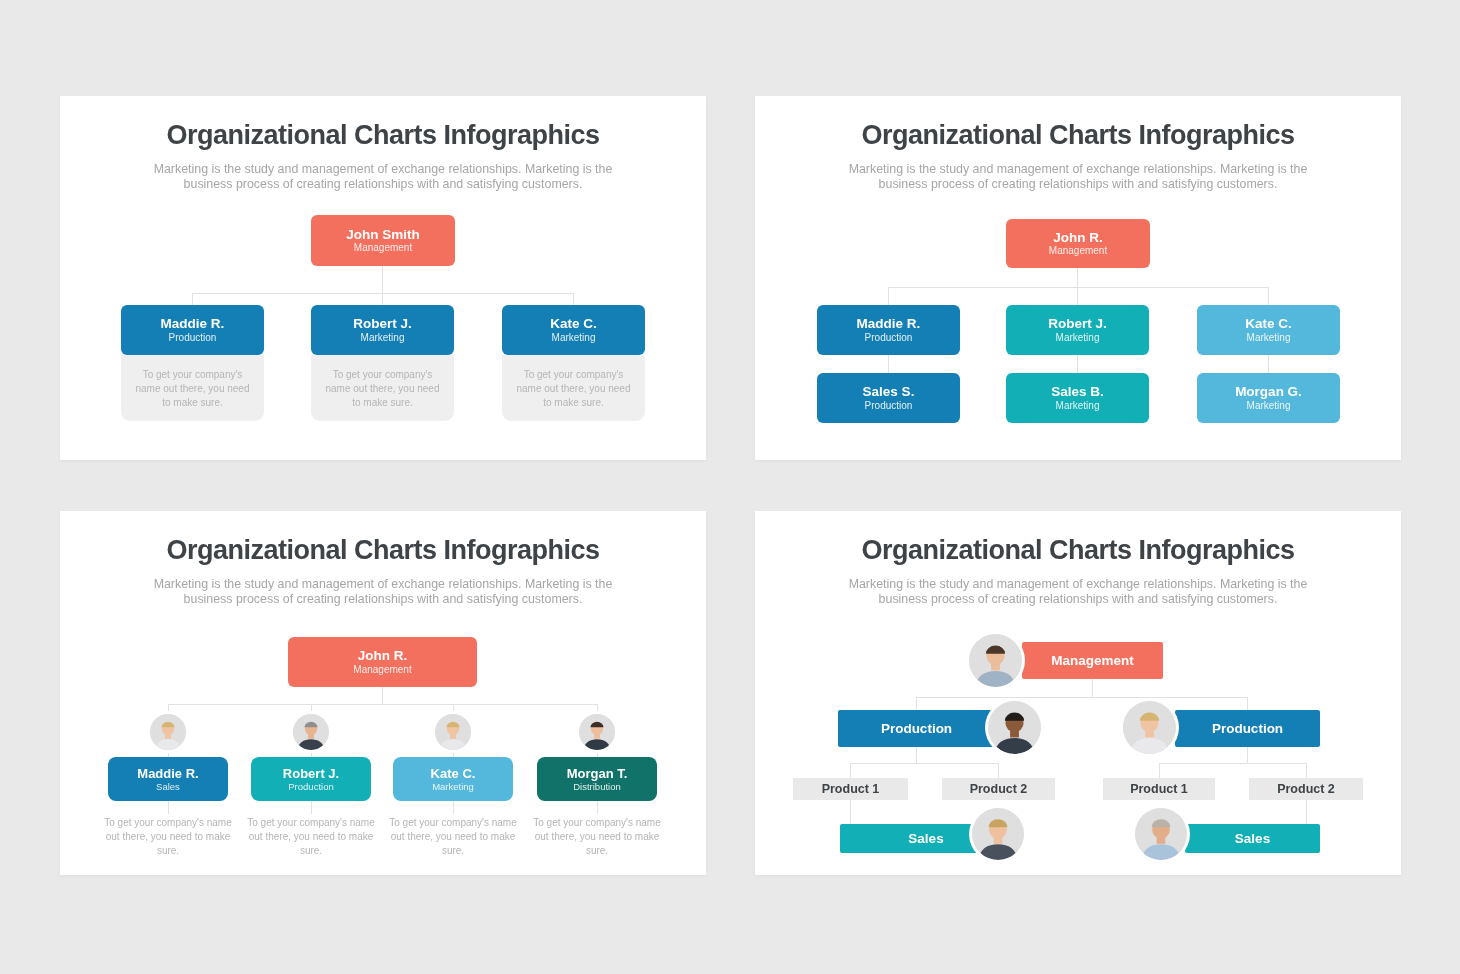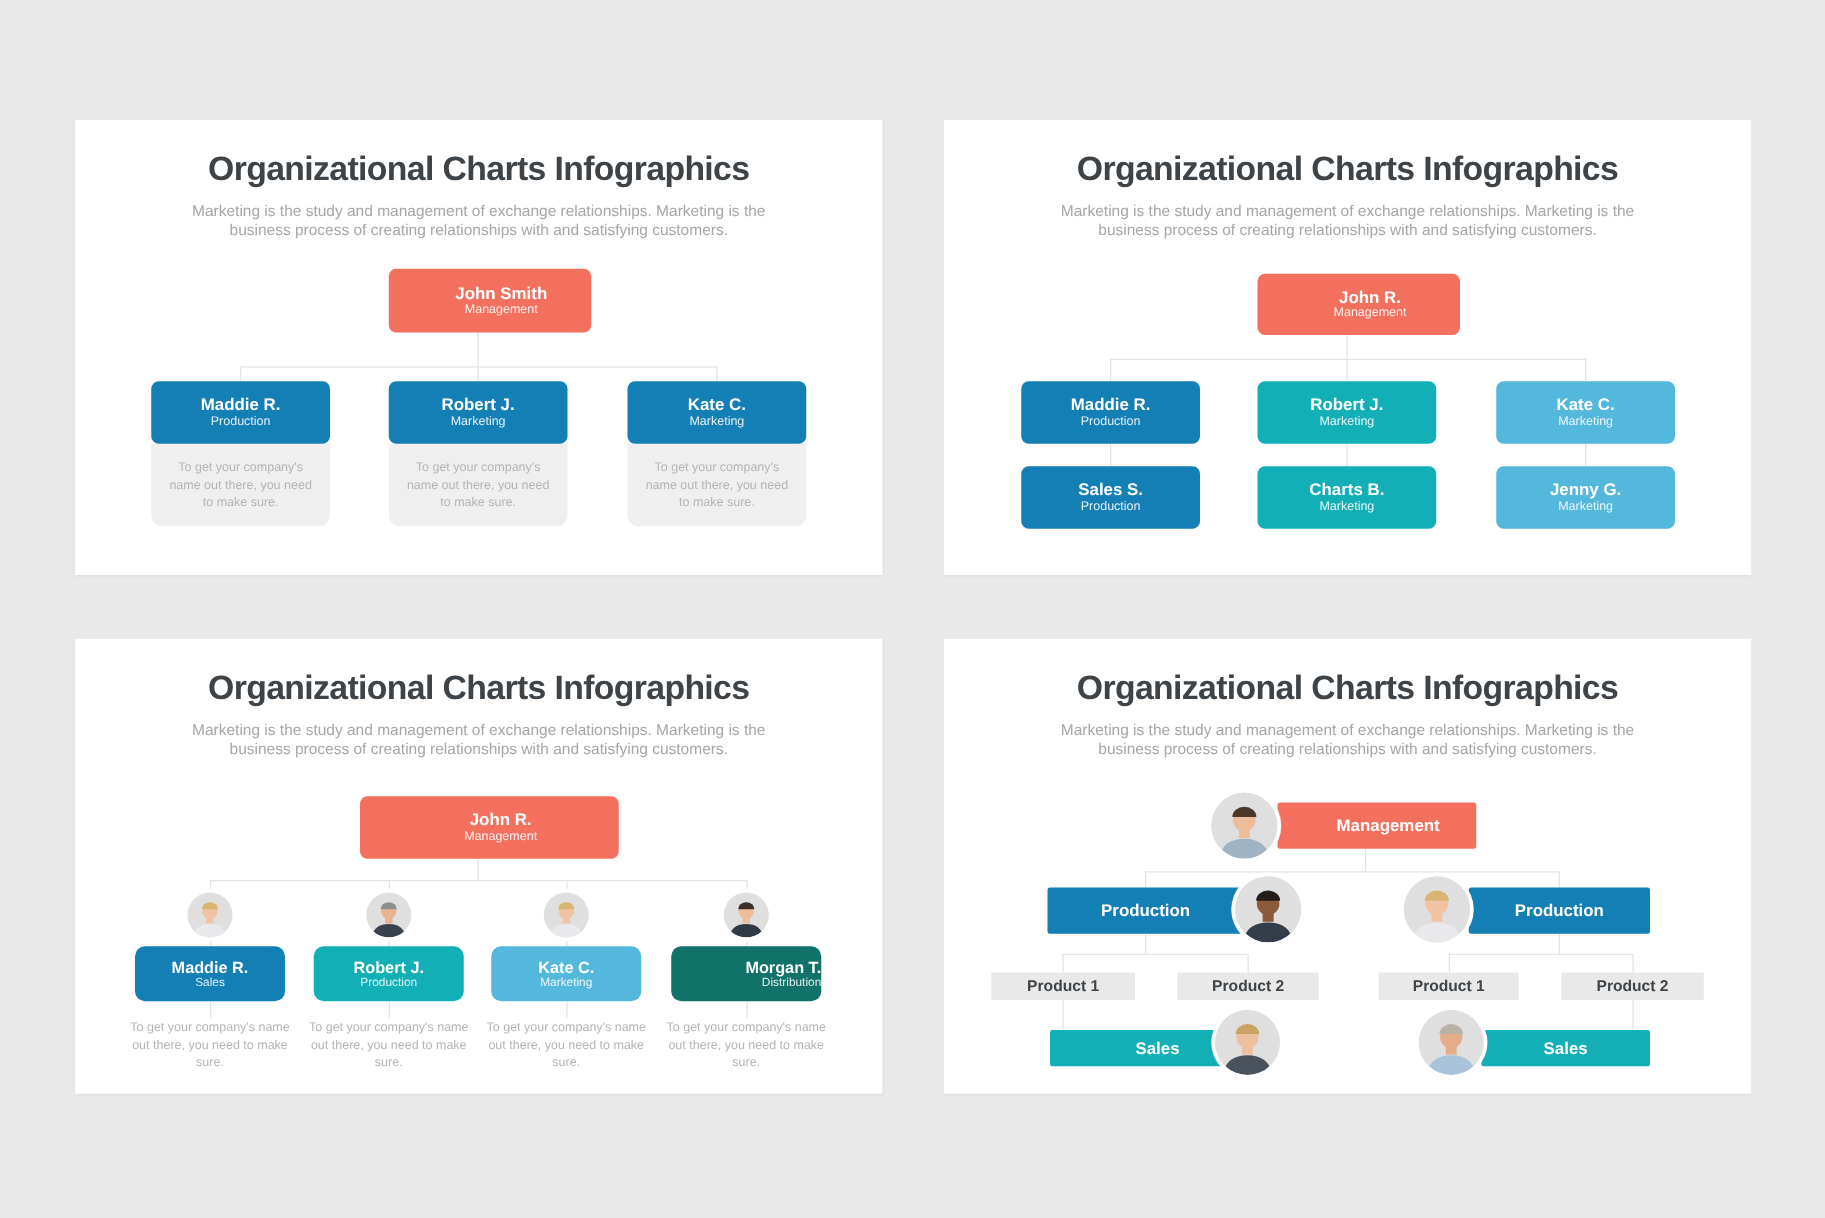--- a/index.html
+++ b/index.html
@@ -29,7 +29,7 @@
   }
   .node .nm{font-weight:bold;font-size:13.5px;line-height:1;}
   .node .rl{font-size:10px;line-height:1;opacity:.88;}
-  .coral{background:#f4705e;padding-left:18px;}
+  .coral{background:#f4705e;}
   .blue{background:#147fb5;}
   .teal{background:#13afb6;}
   .lblue{background:#54b7dc;}

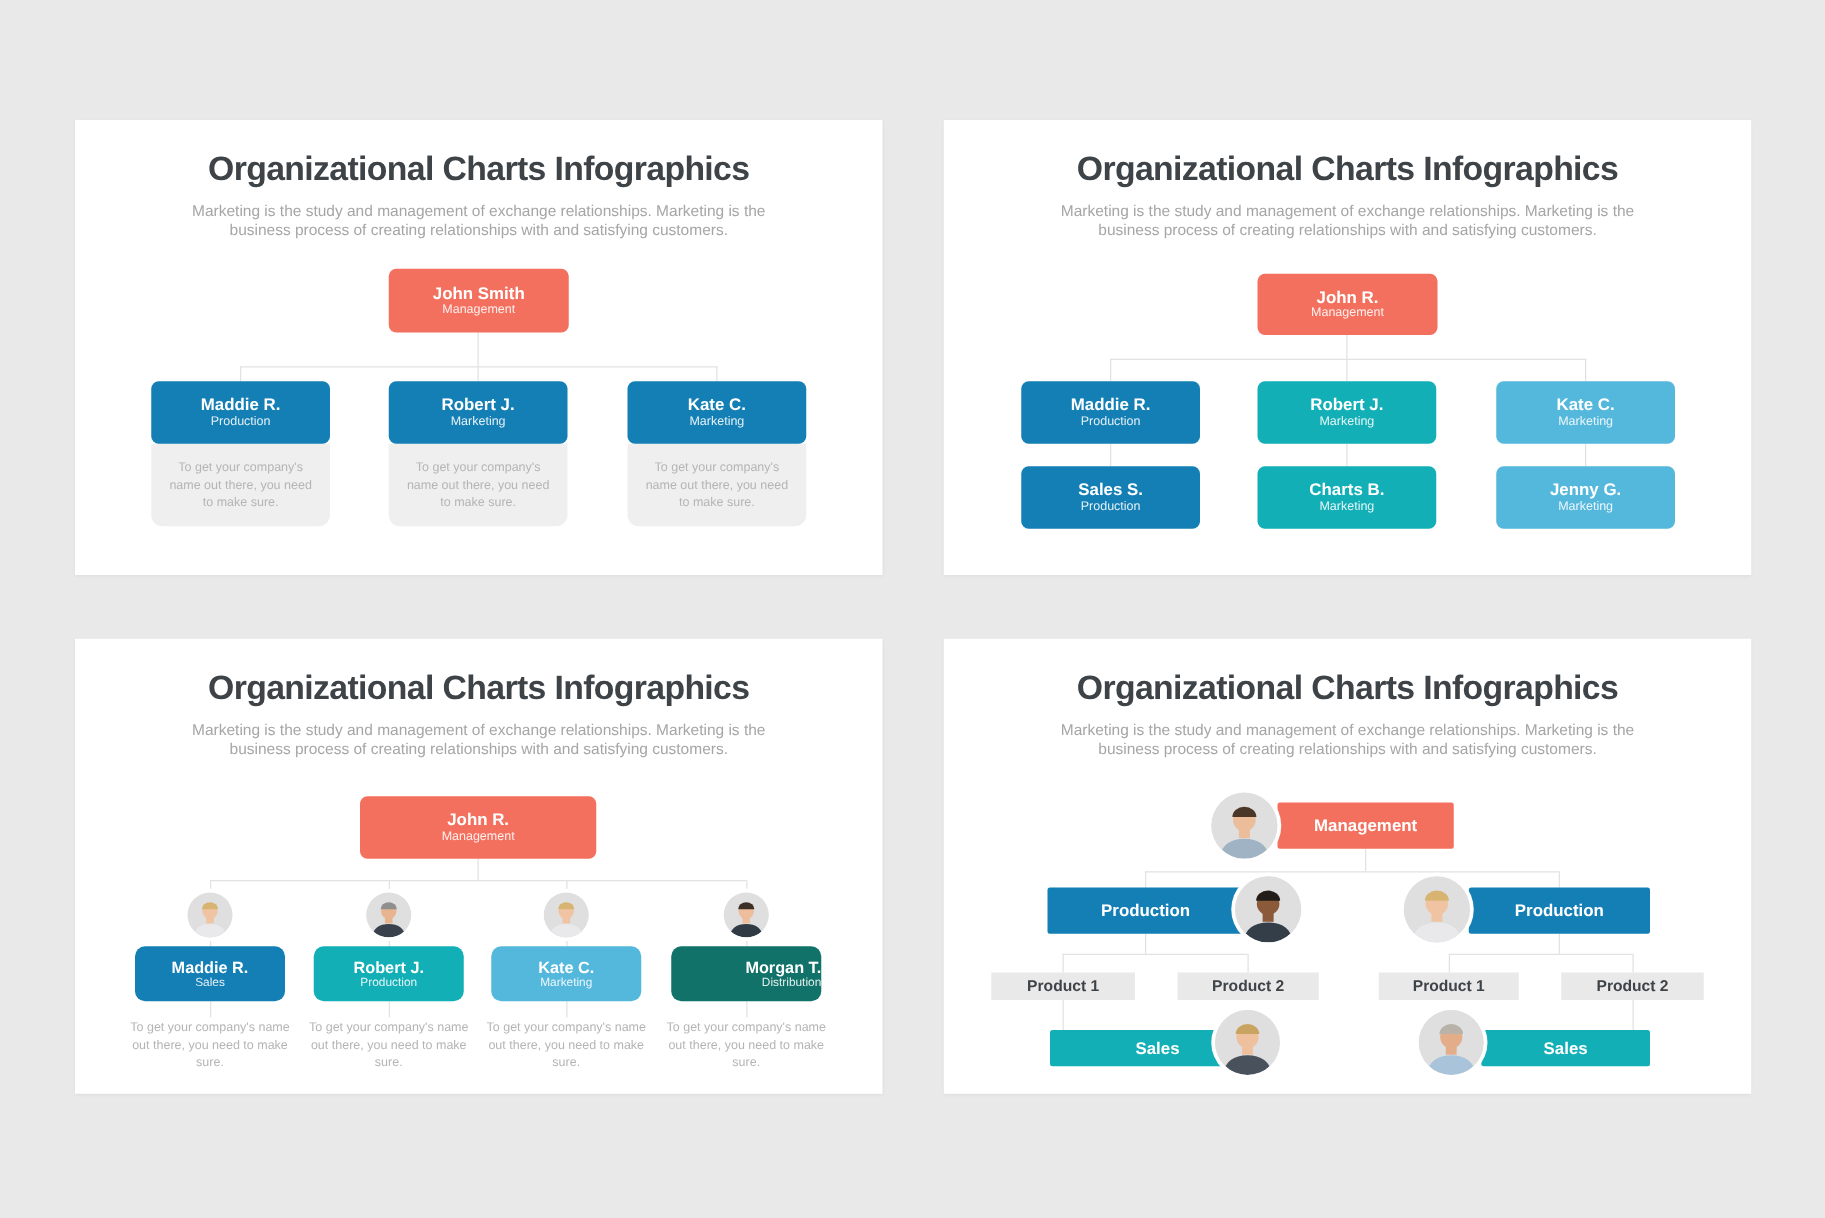--- a/index.html
+++ b/index.html
@@ -155,7 +155,7 @@
     <div class="rl">Production</div>
   </div>
   <div class="node teal" style="left:251px;top:277px;width:143px;height:50px">
-    <div class="nm">Charts B.</div>
+    <div class="nm">Sales B.</div>
     <div class="rl">Marketing</div>
   </div>
   <div class="node lblue" style="left:442px;top:277px;width:143px;height:50px">

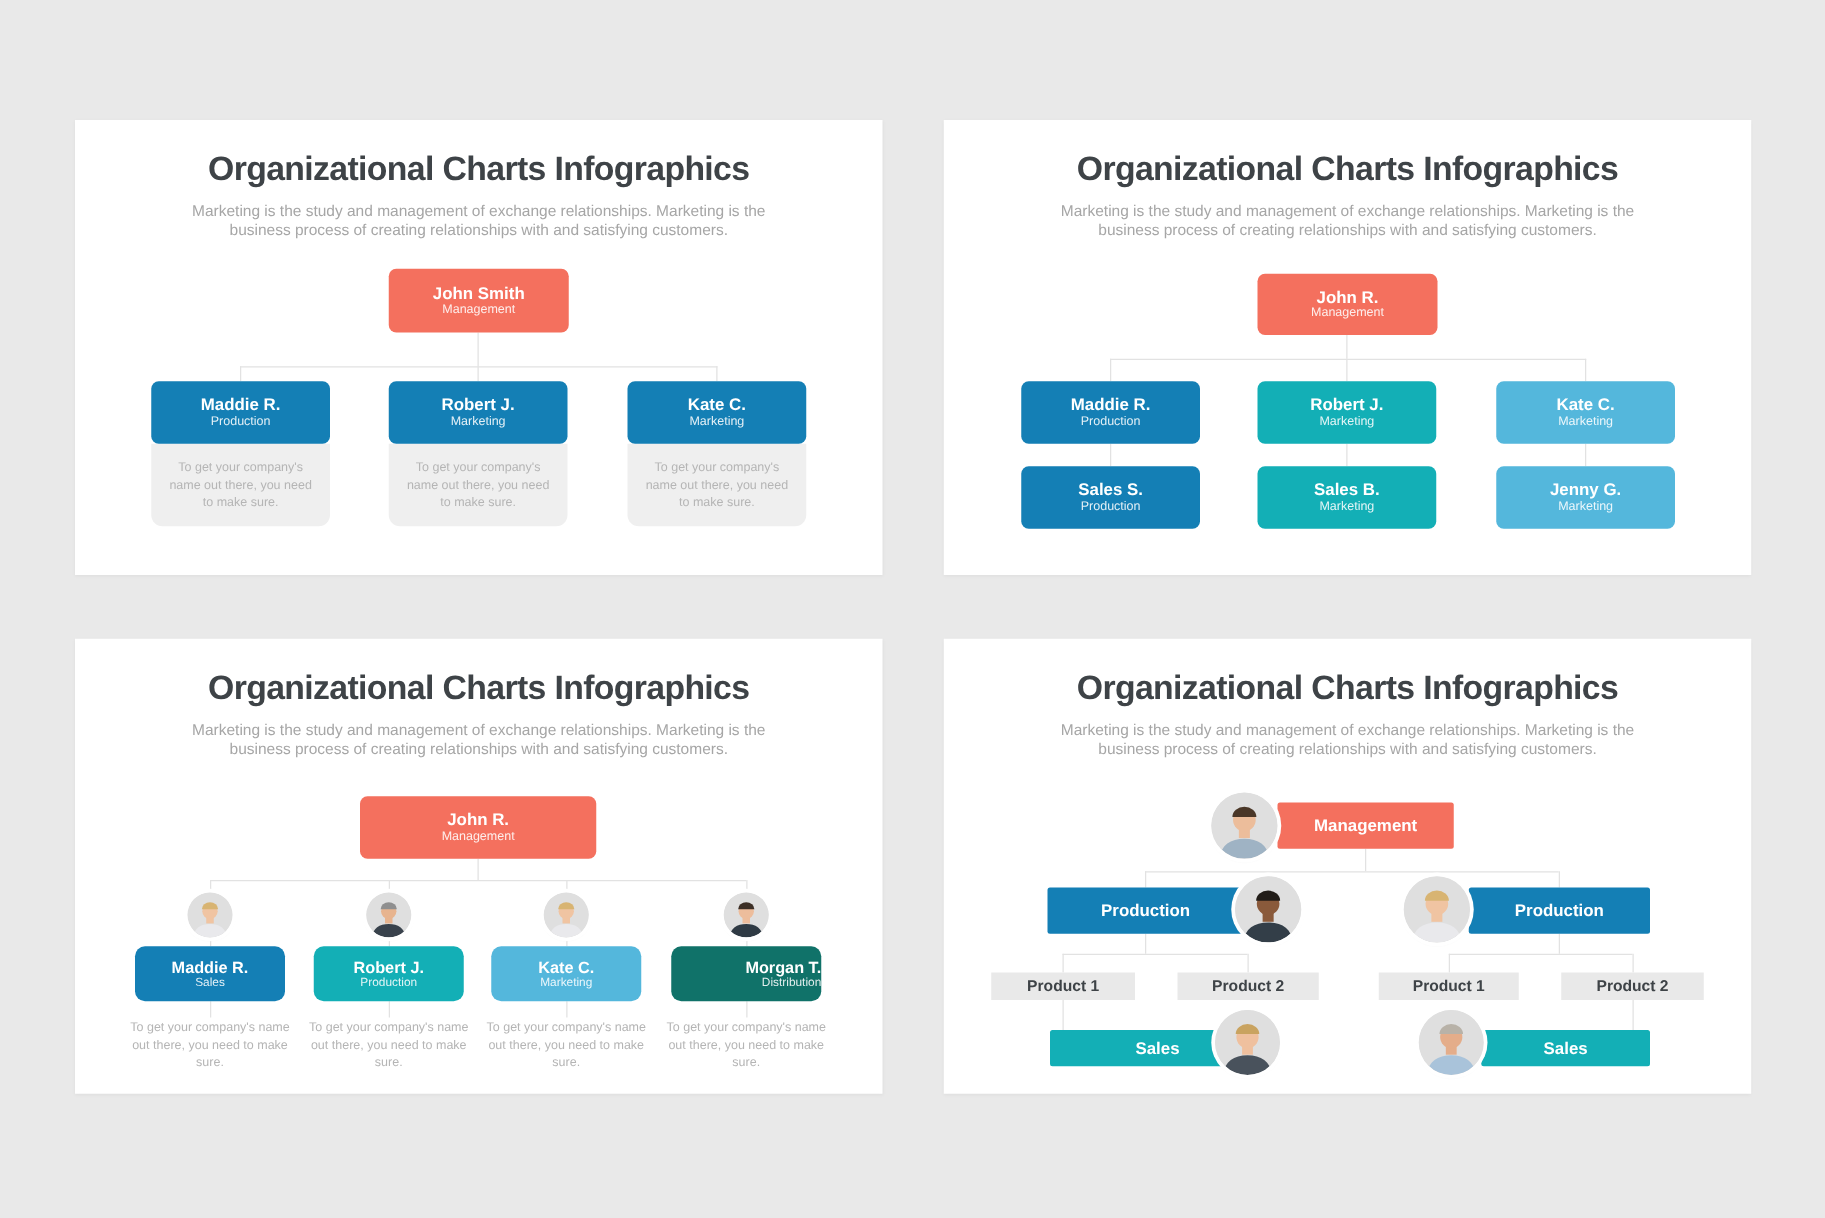--- a/index.html
+++ b/index.html
@@ -159,7 +159,7 @@
     <div class="rl">Marketing</div>
   </div>
   <div class="node lblue" style="left:442px;top:277px;width:143px;height:50px">
-    <div class="nm">Jenny G.</div>
+    <div class="nm">Morgan G.</div>
     <div class="rl">Marketing</div>
   </div>
 </section>

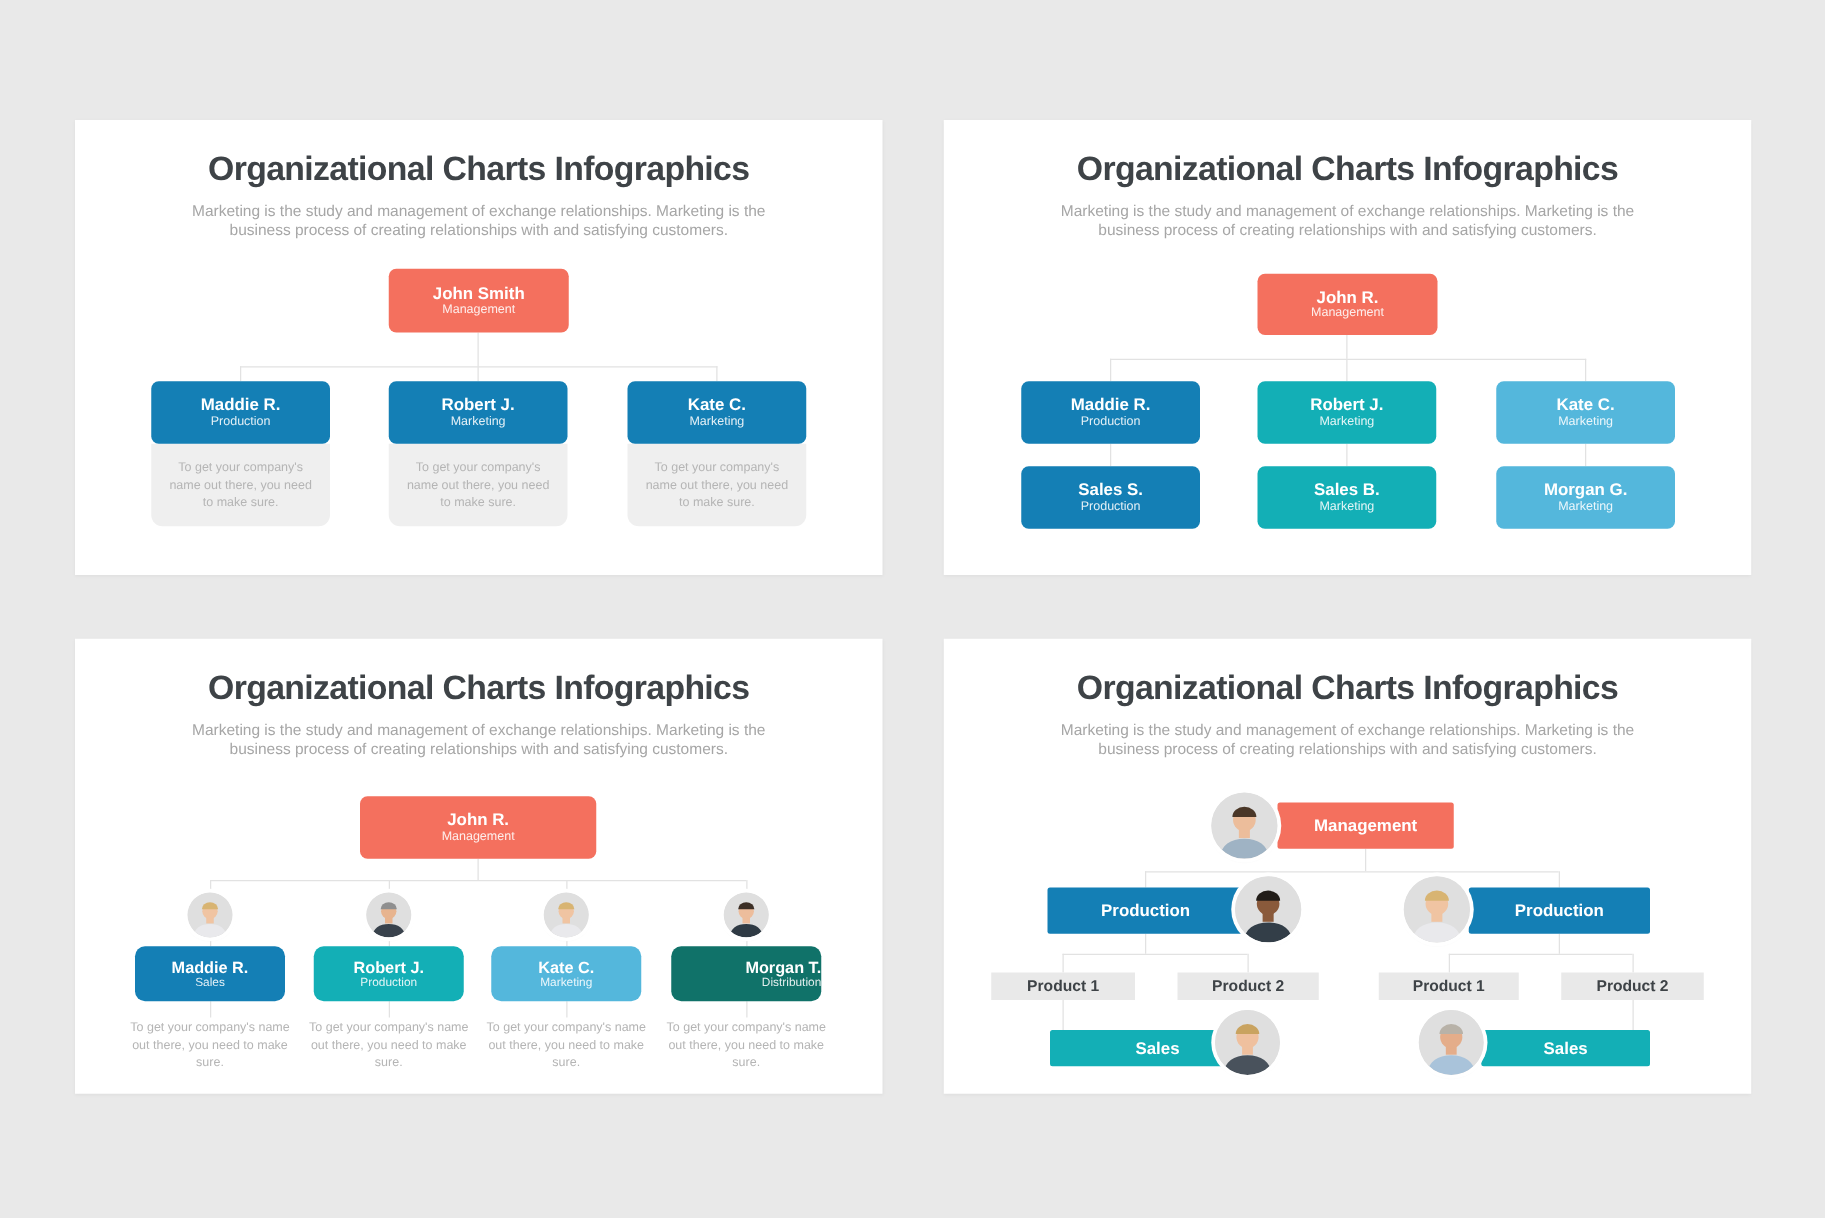--- a/index.html
+++ b/index.html
@@ -33,7 +33,7 @@
   .blue{background:#147fb5;}
   .teal{background:#13afb6;}
   .lblue{background:#54b7dc;}
-  .green{background:#107269;text-align:right;}
+  .green{background:#107269;}
   .cap{
     position:absolute;background:#efefef;border-radius:0 0 9px 9px;
     color:#b5b5b5;font-size:10px;line-height:1.42;text-align:center;

